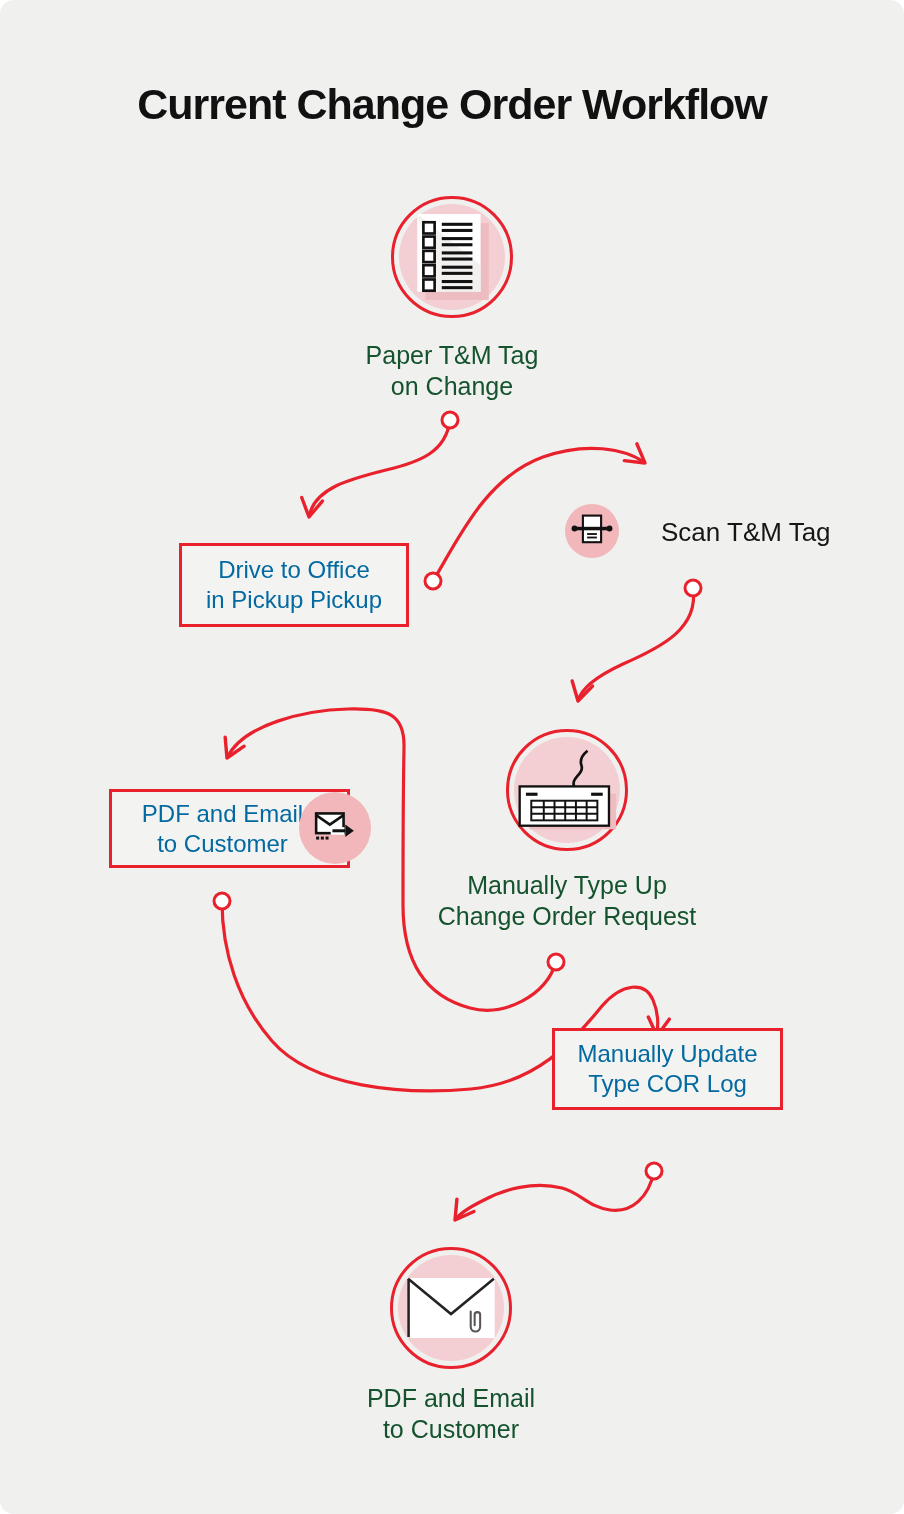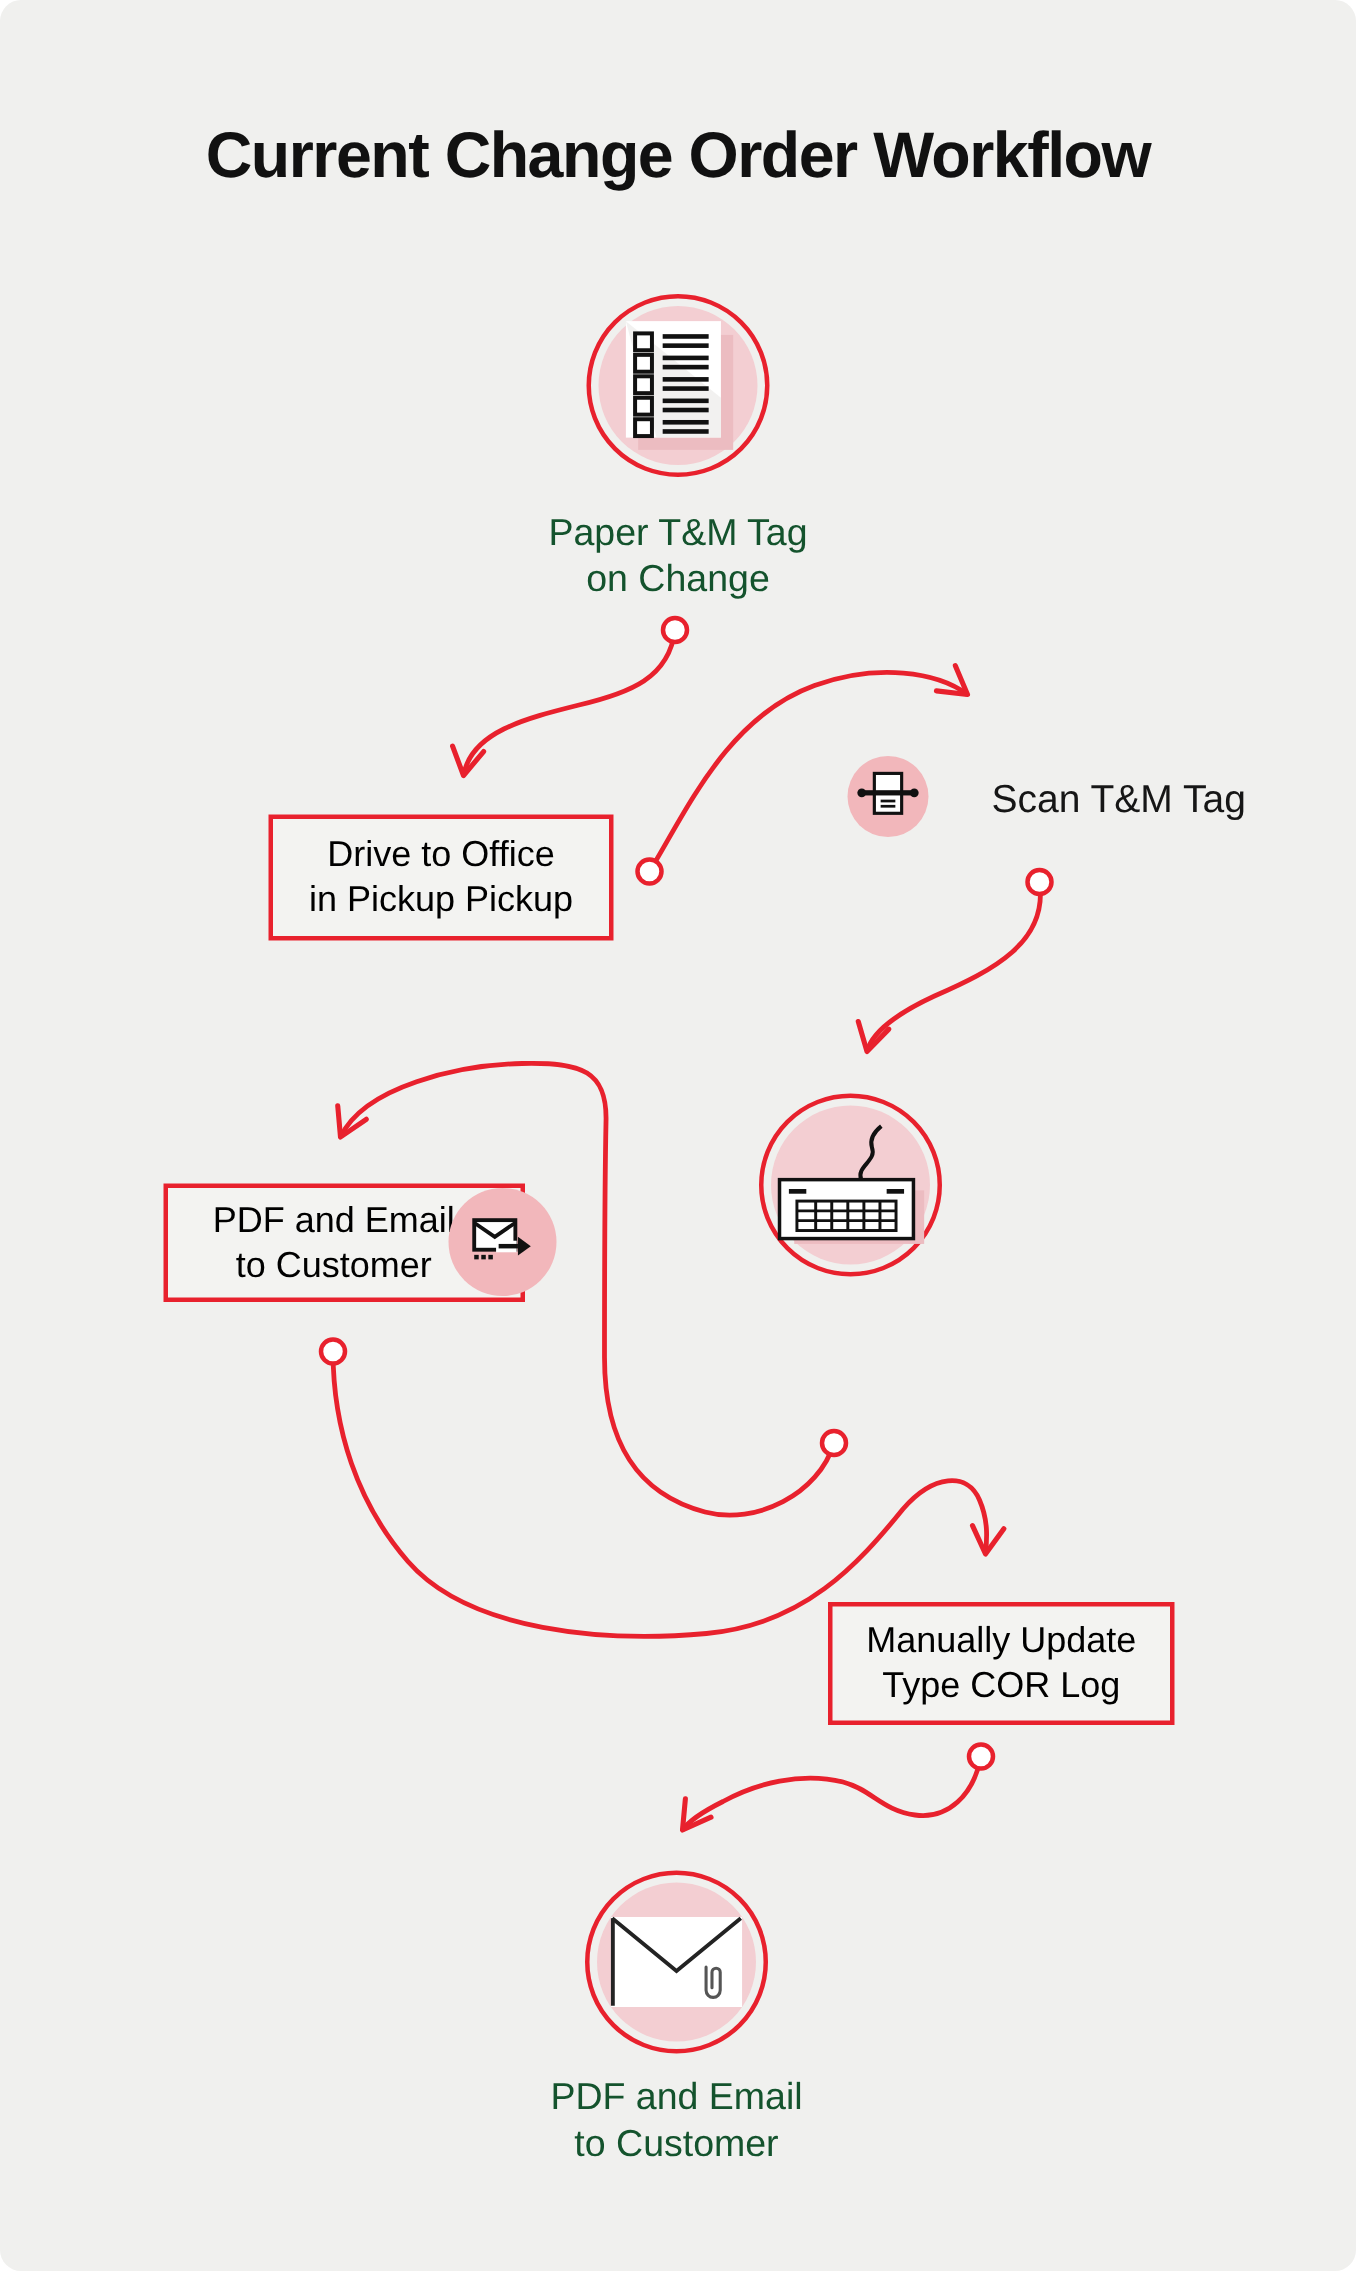--- a/index.html
+++ b/index.html
@@ -18,7 +18,7 @@
   .node-label{position:absolute;text-align:center;font-size:25px;line-height:31px;color:#14532d;transform:translateX(-50%);white-space:nowrap;}
   .side-label{position:absolute;font-size:26px;color:#161616;white-space:nowrap;margin-left:24px;}
 
-  .flow-box{position:absolute;border:3px solid #e8212d;background:#f3f3f1;display:flex;flex-direction:column;align-items:center;justify-content:center;text-align:center;font-size:24px;line-height:30px;color:#000000;z-index:2;}
+  .flow-box{position:absolute;border:3px solid #e8212d;background:#f3f3f1;display:flex;flex-direction:column;align-items:center;justify-content:center;text-align:center;font-size:24px;line-height:30px;color:#0369a1;z-index:2;}
 </style>
 </head>
 <body>

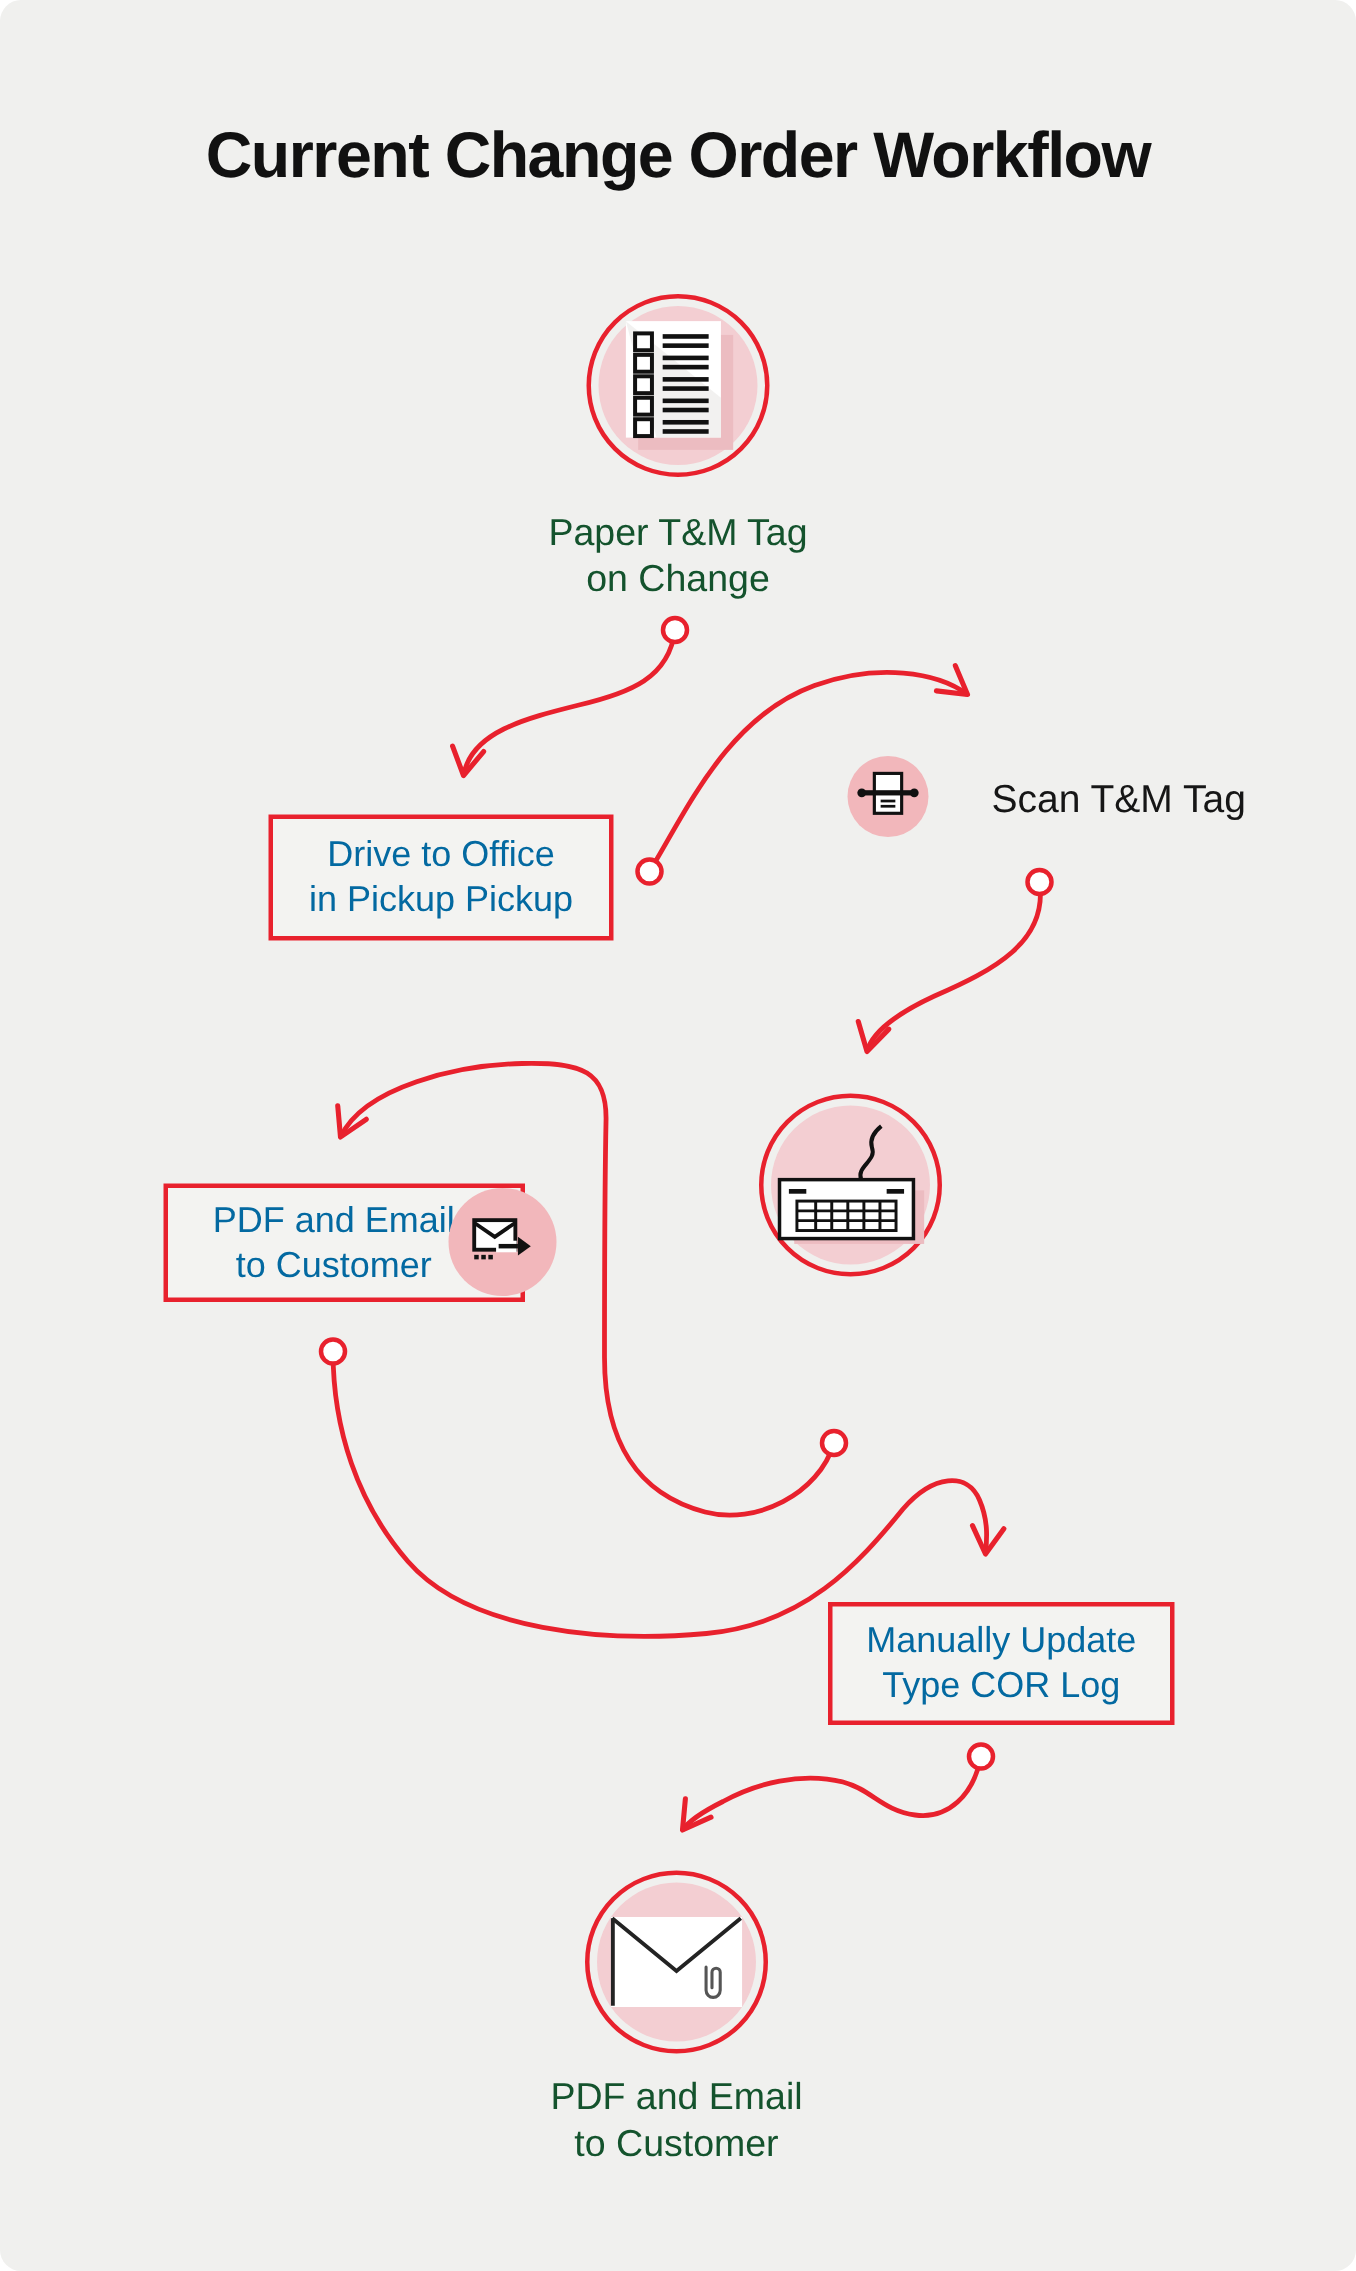--- a/index.html
+++ b/index.html
@@ -126,6 +126,10 @@
       </svg>
     </div>
   </div>
+  <div class="node-label" style="left:567px;top:870px;">
+    <div>Manually Type Up</div>
+    <div>Change Order Request</div>
+  </div>
 
   <div class="flow-box" style="left:109px;top:789px;width:221px;height:73px;padding-right:14px;">
     <div>PDF and Email</div>

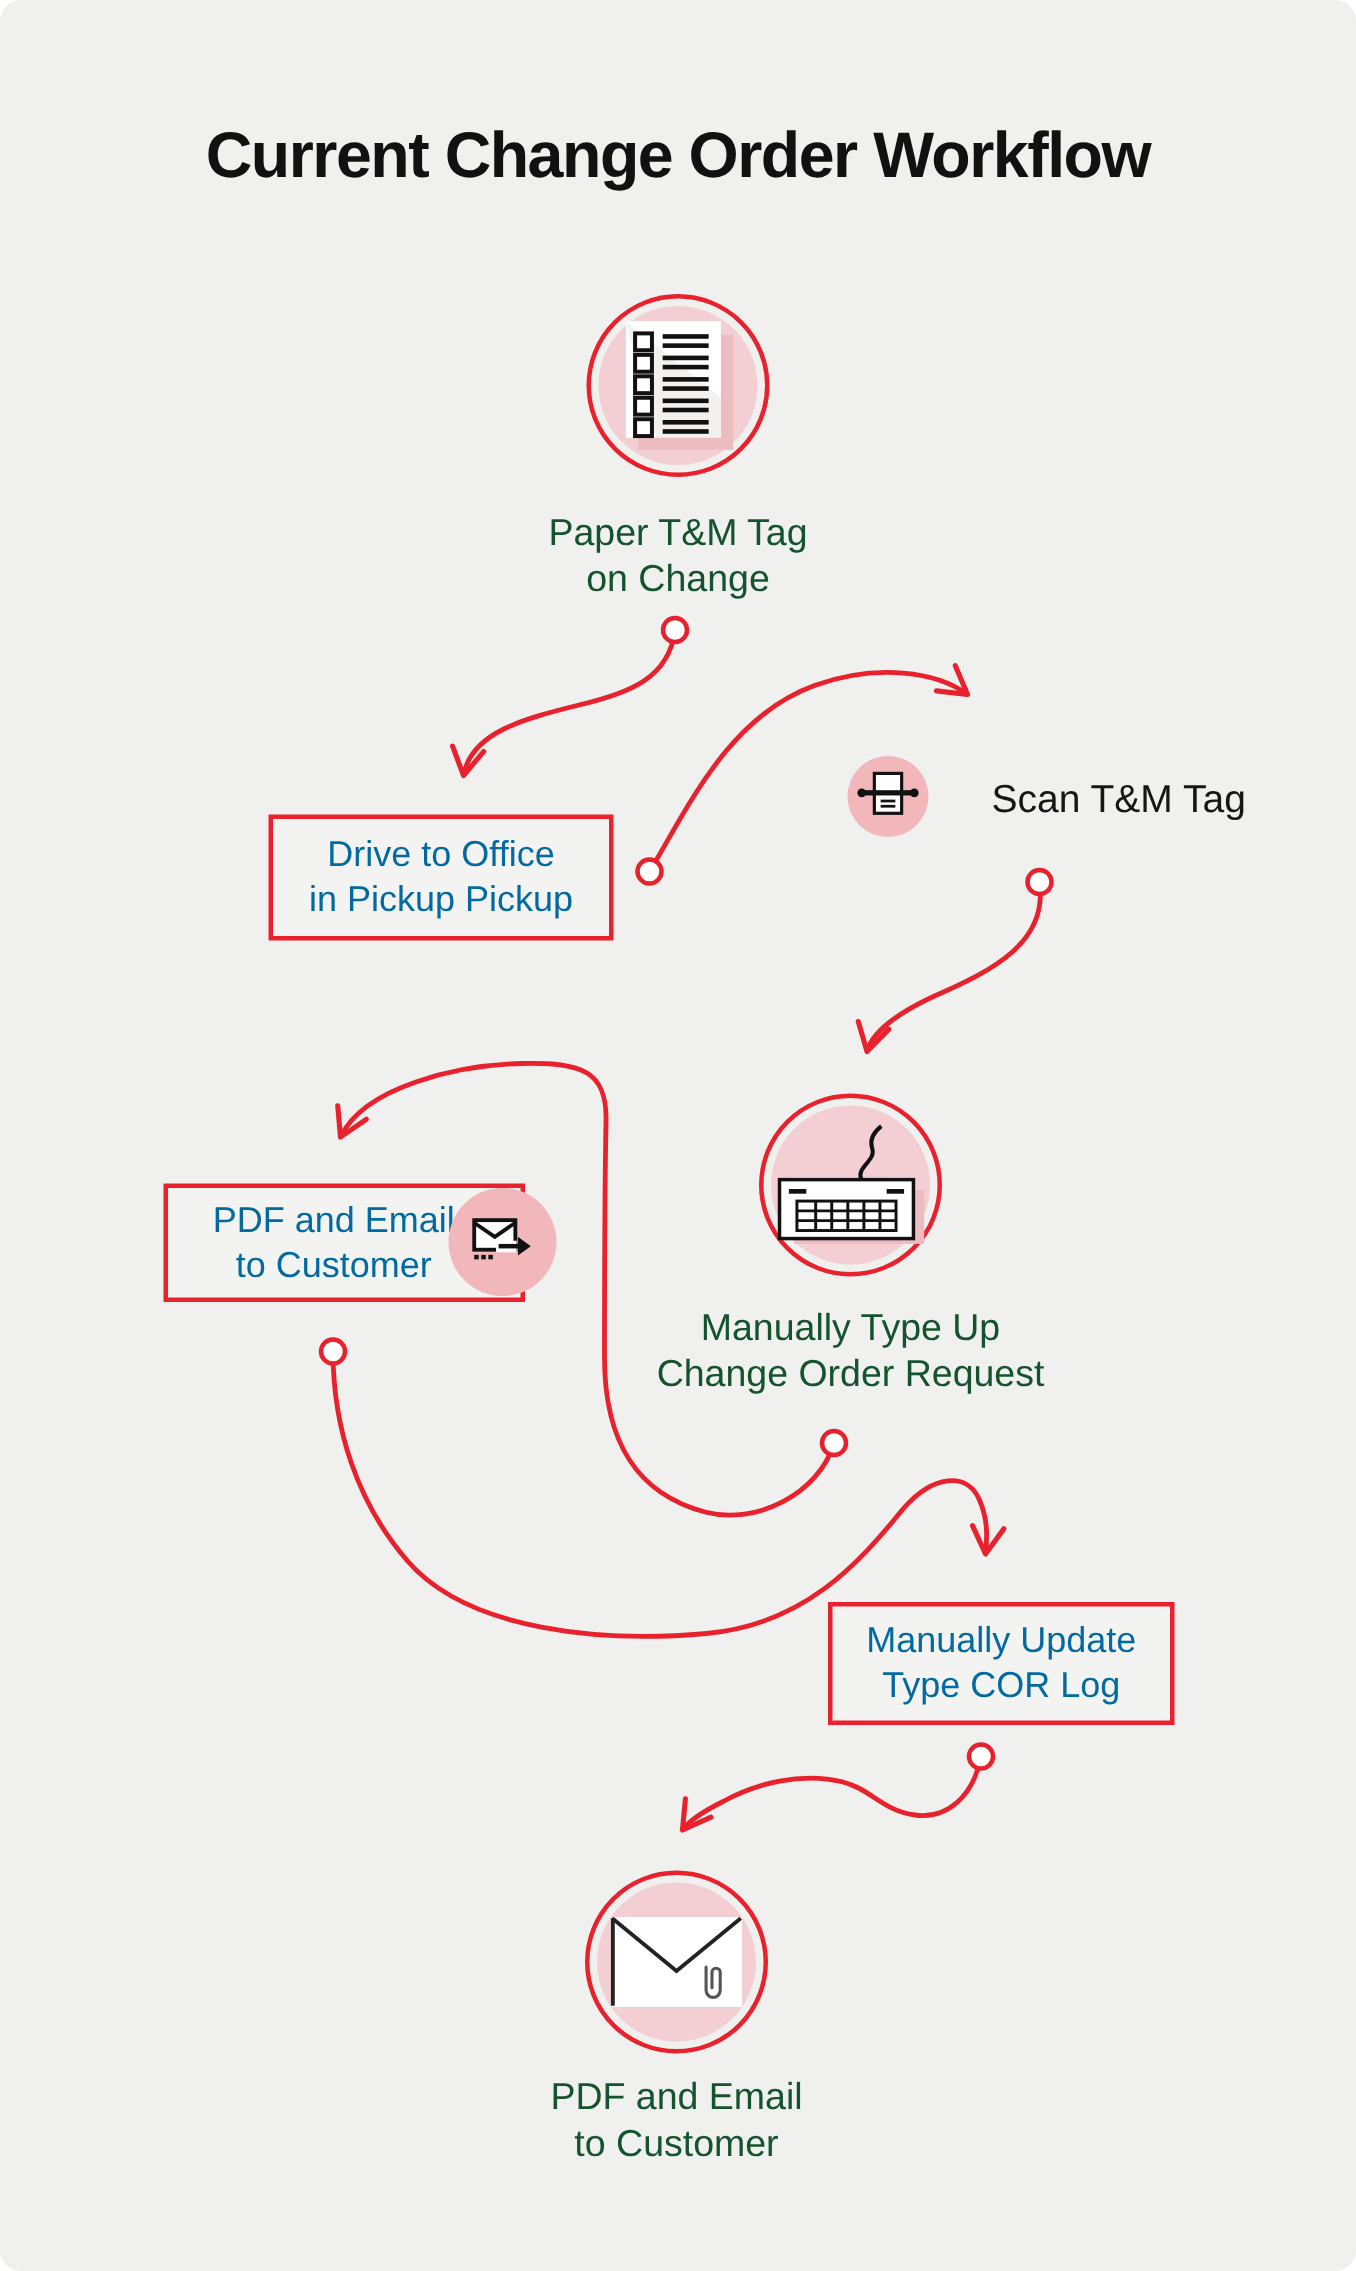--- a/index.html
+++ b/index.html
@@ -148,7 +148,7 @@
     </svg>
   </div>
 
-  <div class="flow-box" style="left:552px;top:1068px;width:225px;height:76px;">
+  <div class="flow-box" style="left:552px;top:1028px;width:225px;height:76px;">
     <div>Manually Update</div>
     <div>Type COR Log</div>
   </div>

